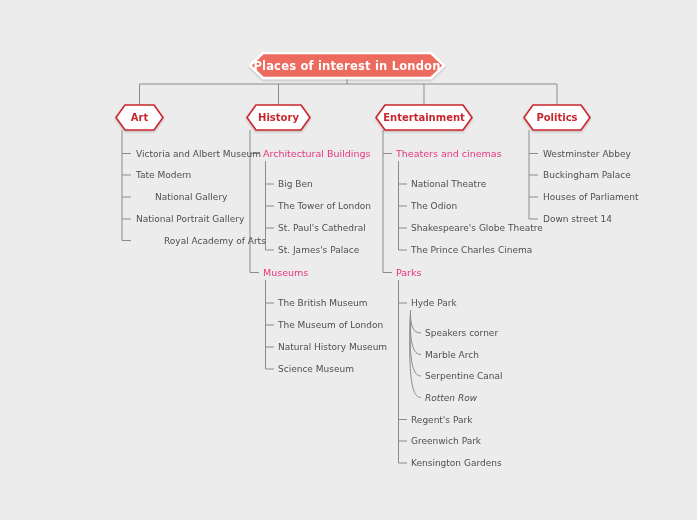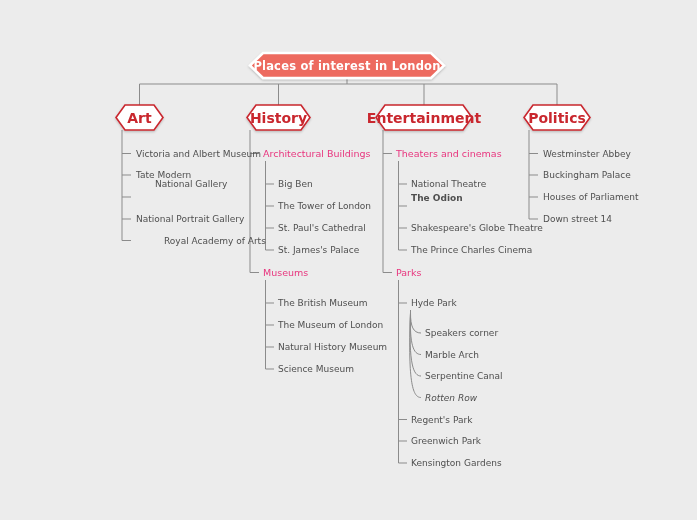--- a/index.html
+++ b/index.html
@@ -20,7 +20,7 @@
     color:#ffffff;font-weight:bold;font-size:11.5px;letter-spacing:.2px;
   }
   .branch-label{
-    color:#c9272e;font-weight:bold;font-size:14px;
+    color:#c9272e;font-weight:bold;font-size:10px;
   }
   .item{
     position:absolute;transform:translateY(-50%);

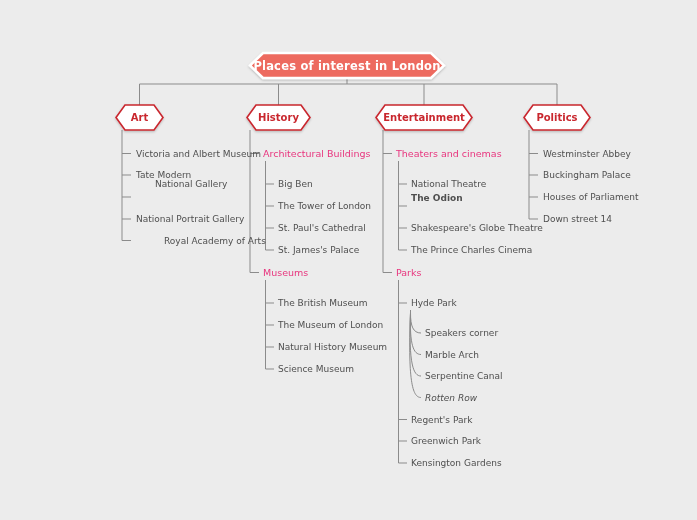--- a/index.html
+++ b/index.html
@@ -81,7 +81,7 @@
 
   <div class="item" style="left:136px;top:153.5px;">Victoria and Albert Museum</div>
   <div class="item" style="left:136px;top:175px;">Tate Modern</div>
-  <div class="item" style="left:136px;top:184px;padding-left:19px;">National Gallery</div>
+  <div class="item" style="left:136px;top:197px;padding-left:19px;">National Gallery</div>
   <div class="item" style="left:136px;top:219px;">National Portrait Gallery</div>
   <div class="item" style="left:136px;top:240.5px;margin-left:28px;">Royal Academy of Arts</div>
 

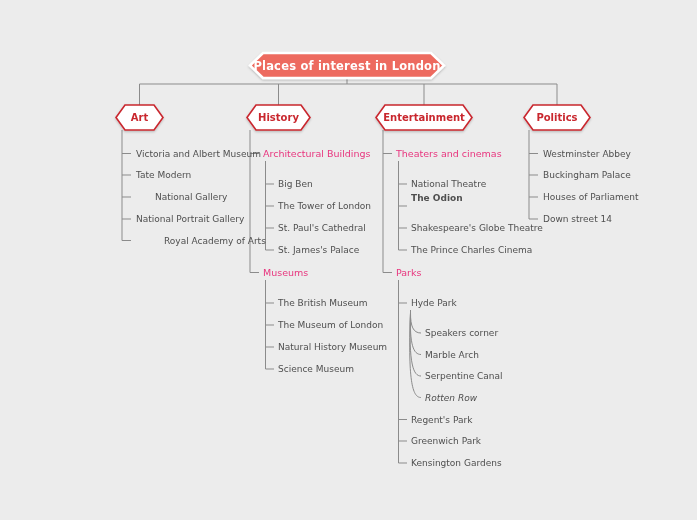--- a/index.html
+++ b/index.html
@@ -99,7 +99,7 @@
 
   <div class="item cat" style="left:396px;top:153.5px;">Theaters and cinemas</div>
   <div class="item" style="left:411px;top:184px;">National Theatre</div>
-  <div class="item" style="left:411px;top:198px;font-weight:bold;">The Odion</div>
+  <div class="item" style="left:411px;top:206px;">The Odion</div>
   <div class="item" style="left:411px;top:228px;">Shakespeare's Globe Theatre</div>
   <div class="item" style="left:411px;top:250px;">The Prince Charles Cinema</div>
 

